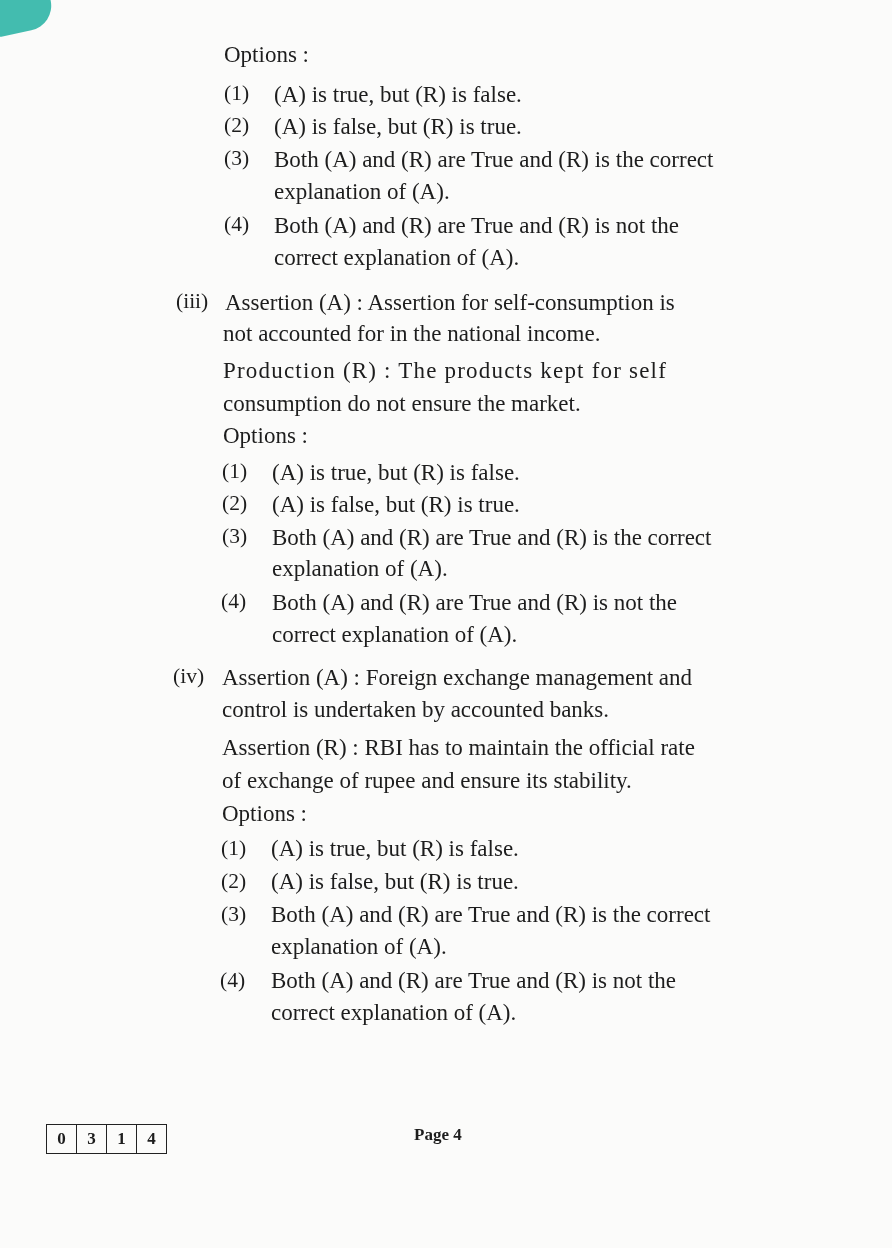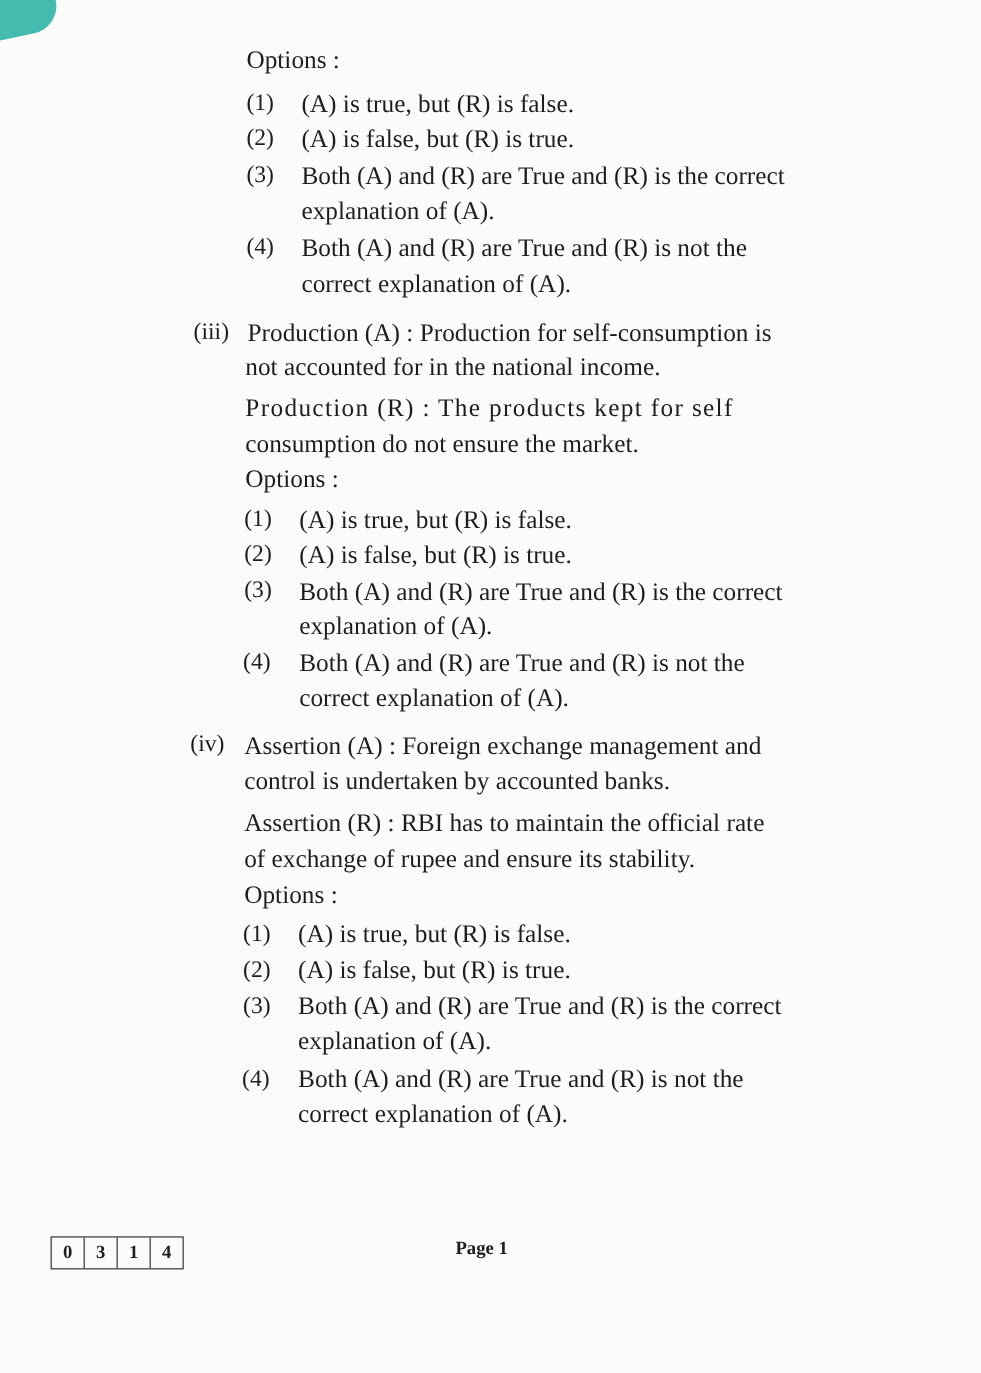--- a/index.html
+++ b/index.html
@@ -48,7 +48,7 @@
 
 <div>
   <div class="num" style="left:176px;top:288px;text-align:right;">(iii)</div>
-  <div class="line" style="left:225px;top:290px;">Production (A) : Production for self-consumption is</div>
+  <div class="line" style="left:225px;top:290px;">Assertion (A) : Assertion for self-consumption is</div>
   <div class="line" style="left:223px;top:321px;">not accounted for in the national income.</div>
   <div class="line" style="left:223px;top:358px;letter-spacing:1.2px;">Production (R) : The products kept for self</div>
   <div class="line" style="left:223px;top:391px;">consumption do not ensure the market.</div>

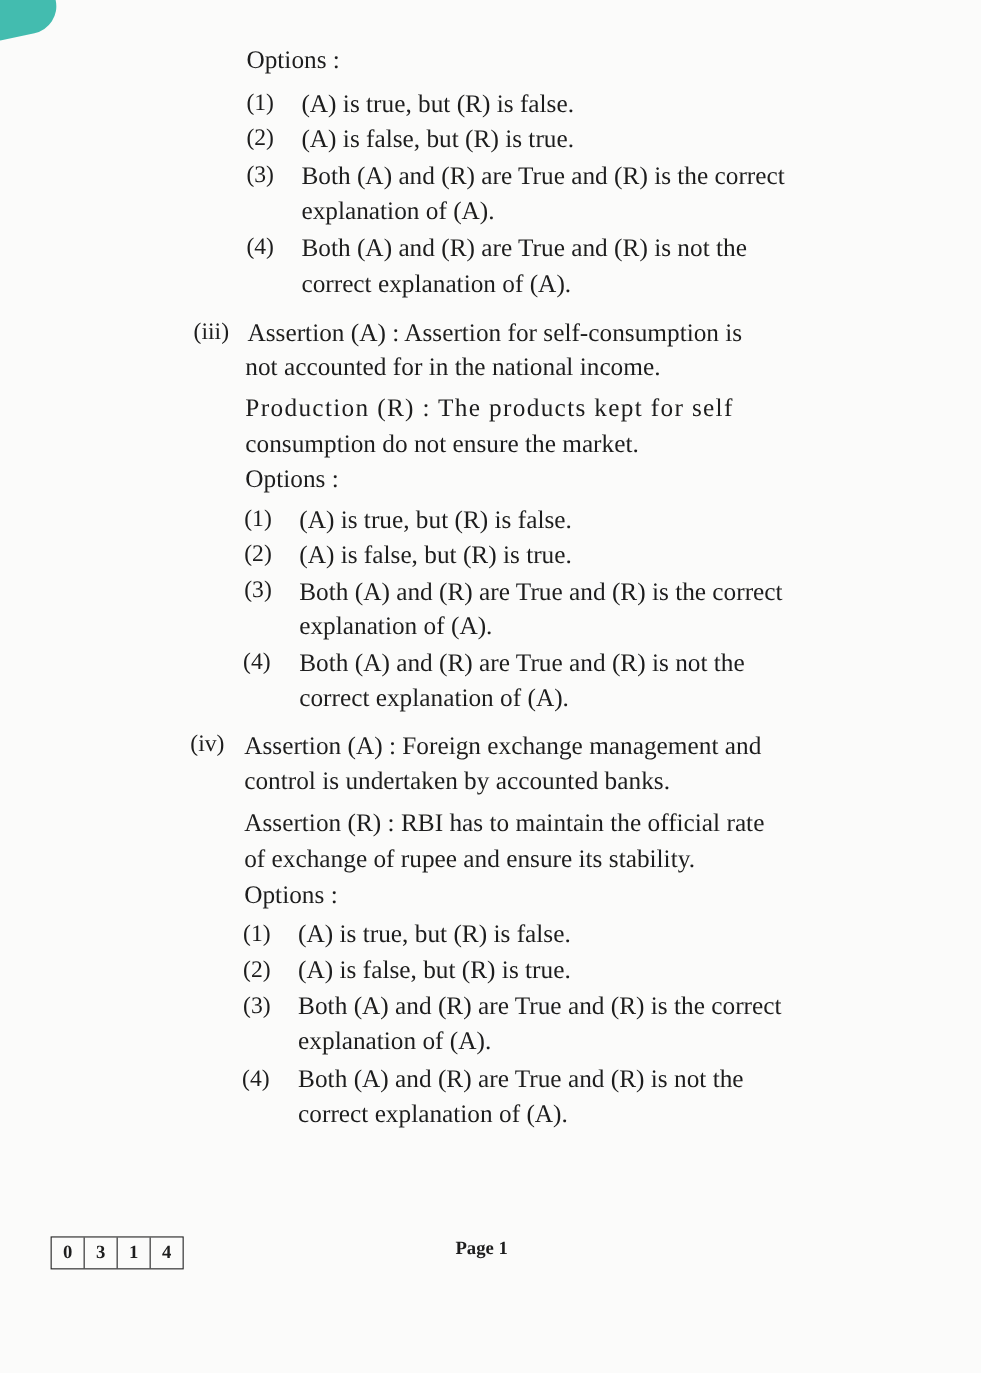--- a/index.html
+++ b/index.html
@@ -90,6 +90,6 @@
   <span>1</span>
   <span>4</span>
 </div>
-<div class="pageno">Page 1</div>
+<div class="pageno">Page 4</div>
 
 </body></html>

